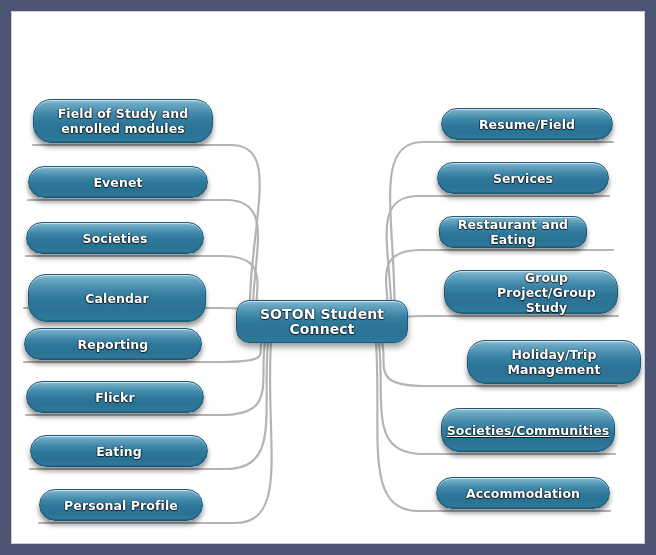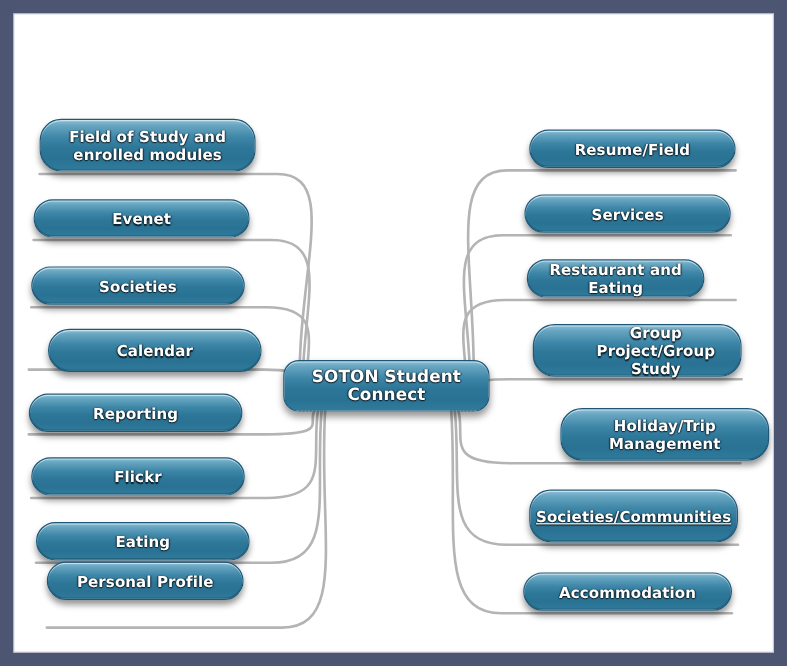--- a/index.html
+++ b/index.html
@@ -154,7 +154,7 @@
         <div class="node" style="left: 425px; top: 150px; width: 172px; height: 32px;">
           <span class="label">Services</span>
         </div>
-        <div class="node" style="left: 427px; top: 204px; width: 148px; height: 32px;">
+        <div class="node" style="left: 427px; top: 204px; width: 148px; height: 32px; border-radius: 13px;">
           <span class="label">Restaurant and Eating</span>
         </div>
         <div class="node" style="left: 432px; top: 258px; width: 174px; height: 44px; padding-left: 40px;">

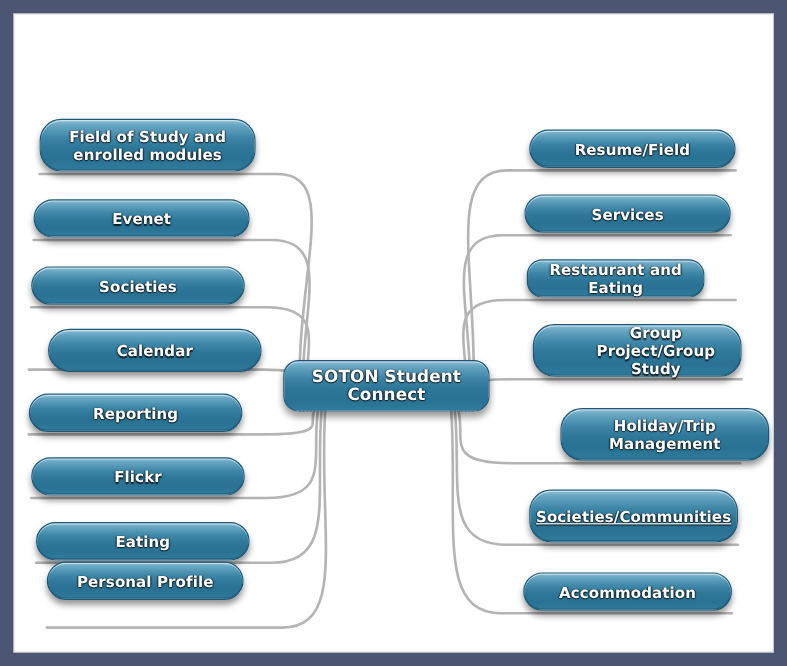--- a/index.html
+++ b/index.html
@@ -133,7 +133,7 @@
         <div class="node" style="left: 14px; top: 210px; width: 178px; height: 32px;">
           <span class="label">Societies</span>
         </div>
-        <div class="node" style="left: 28px; top: 262px; width: 178px; height: 36px;">
+        <div class="node" style="left: 16px; top: 262px; width: 178px; height: 48px;">
           <span class="label">Calendar</span>
         </div>
         <div class="node" style="left: 12px; top: 316px; width: 178px; height: 32px;">

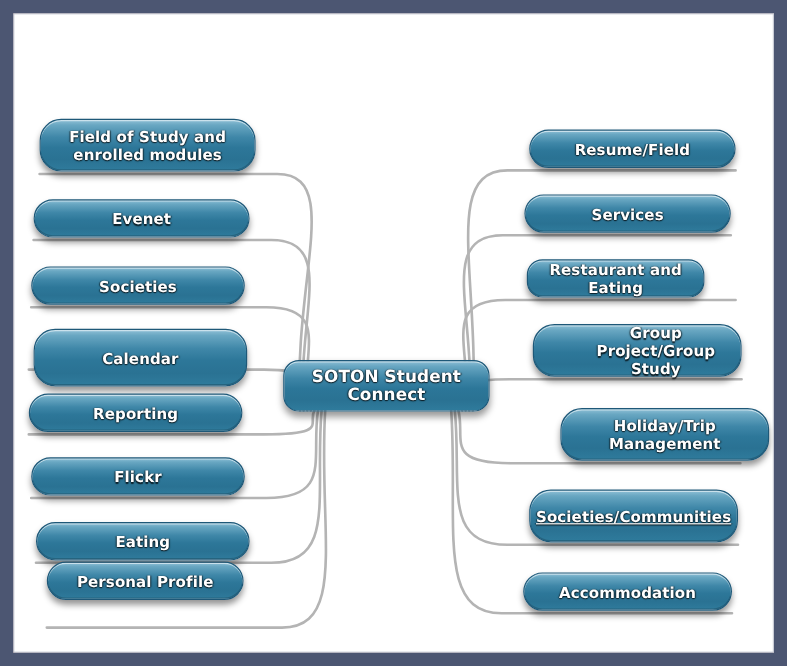--- a/index.html
+++ b/index.html
@@ -145,7 +145,7 @@
         <div class="node" style="left: 18px; top: 423px; width: 178px; height: 32px;">
           <span class="label">Eating</span>
         </div>
-        <div class="node" style="left: 27px; top: 456px; width: 164px; height: 32px;">
+        <div class="node" style="left: 27px; top: 477px; width: 164px; height: 32px;">
           <span class="label">Personal Profile</span>
         </div>
         <div class="node" style="left: 429px; top: 96px; width: 172px; height: 32px;">

